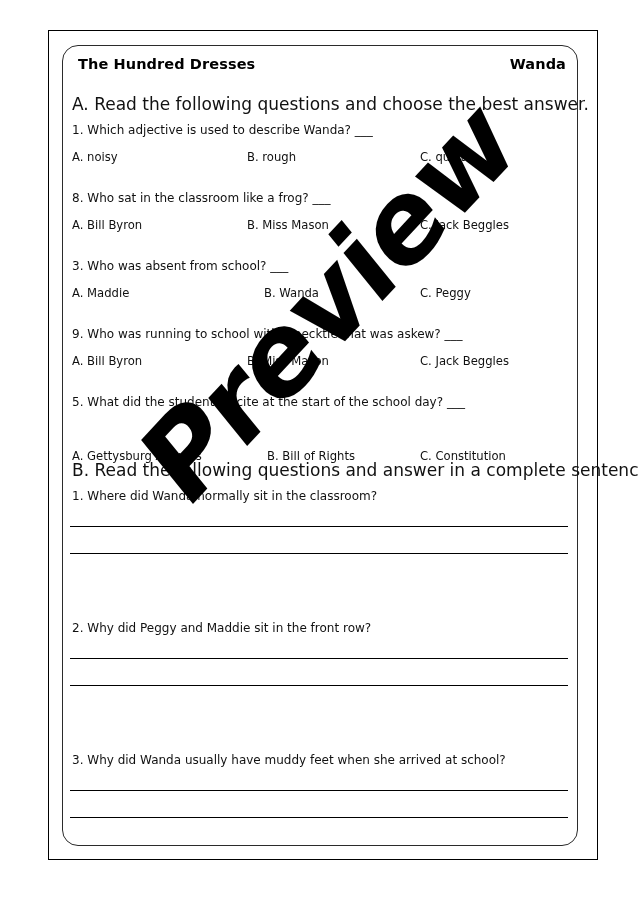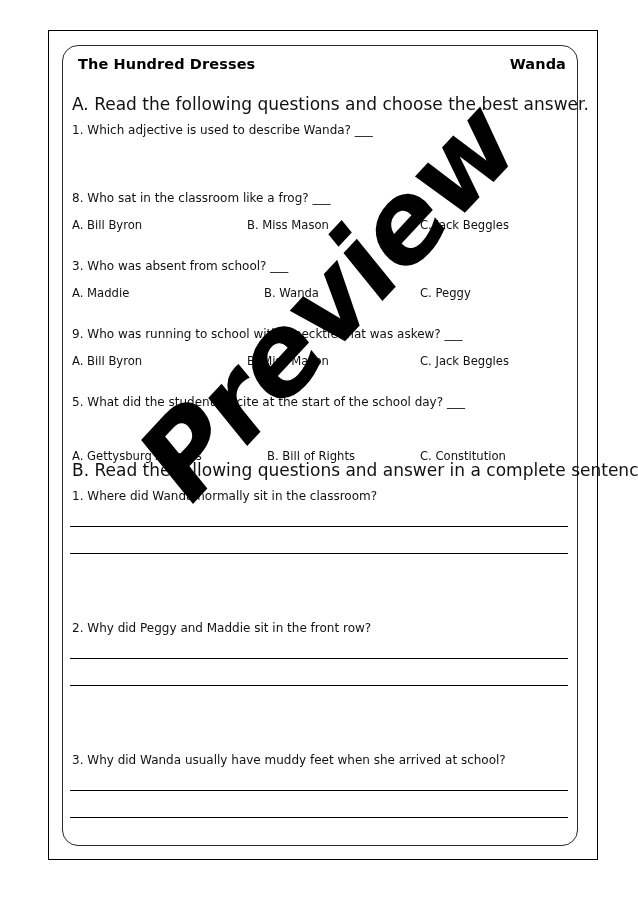--- a/index.html
+++ b/index.html
@@ -151,6 +151,11 @@
     <div class="row instruction" style="top:49px;">A. Read the following questions and choose the best answer.</div>
 
     <div class="row question" style="top:78px;">1. Which adjective is used to describe Wanda? ___</div>
+    <div class="options" style="top:105px;">
+      <span class="opt" style="left:0px;">A. noisy</span>
+      <span class="opt" style="left:175px;">B. rough</span>
+      <span class="opt" style="left:348px;">C. quiet</span>
+    </div>
 
     <div class="row question" style="top:146px;">8. Who sat in the classroom like a frog? ___</div>
     <div class="options" style="top:173px;">

